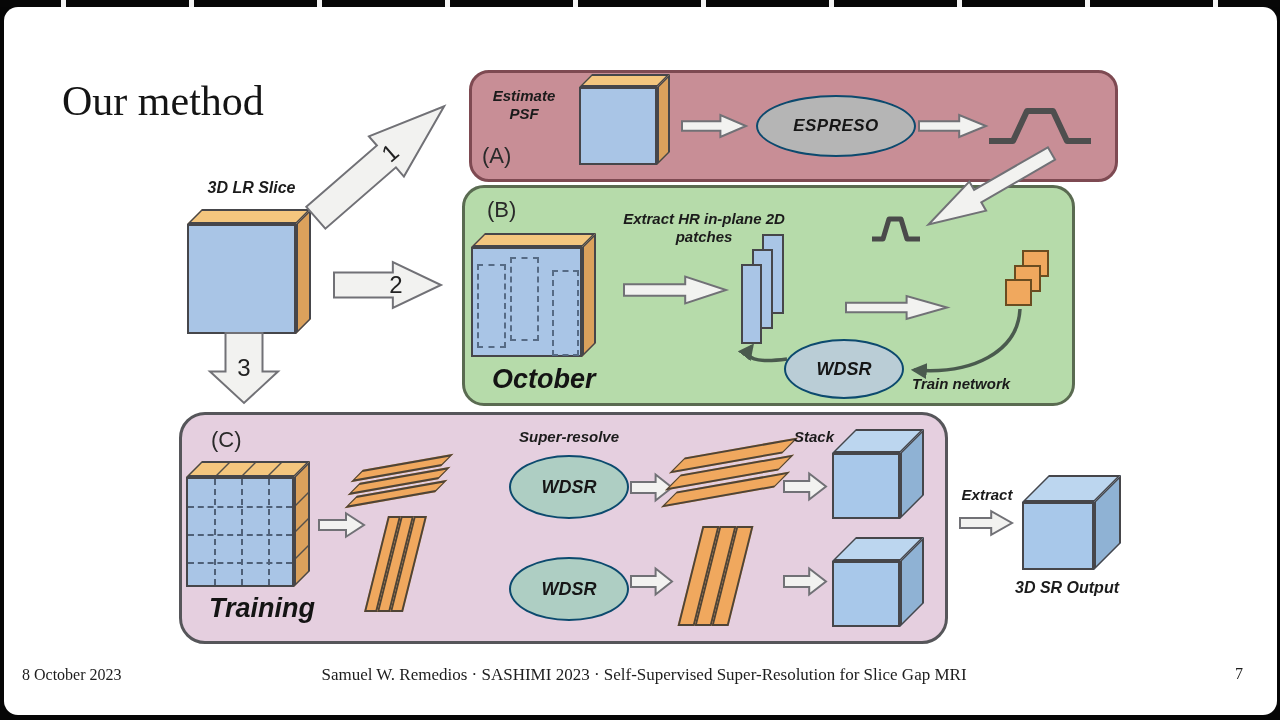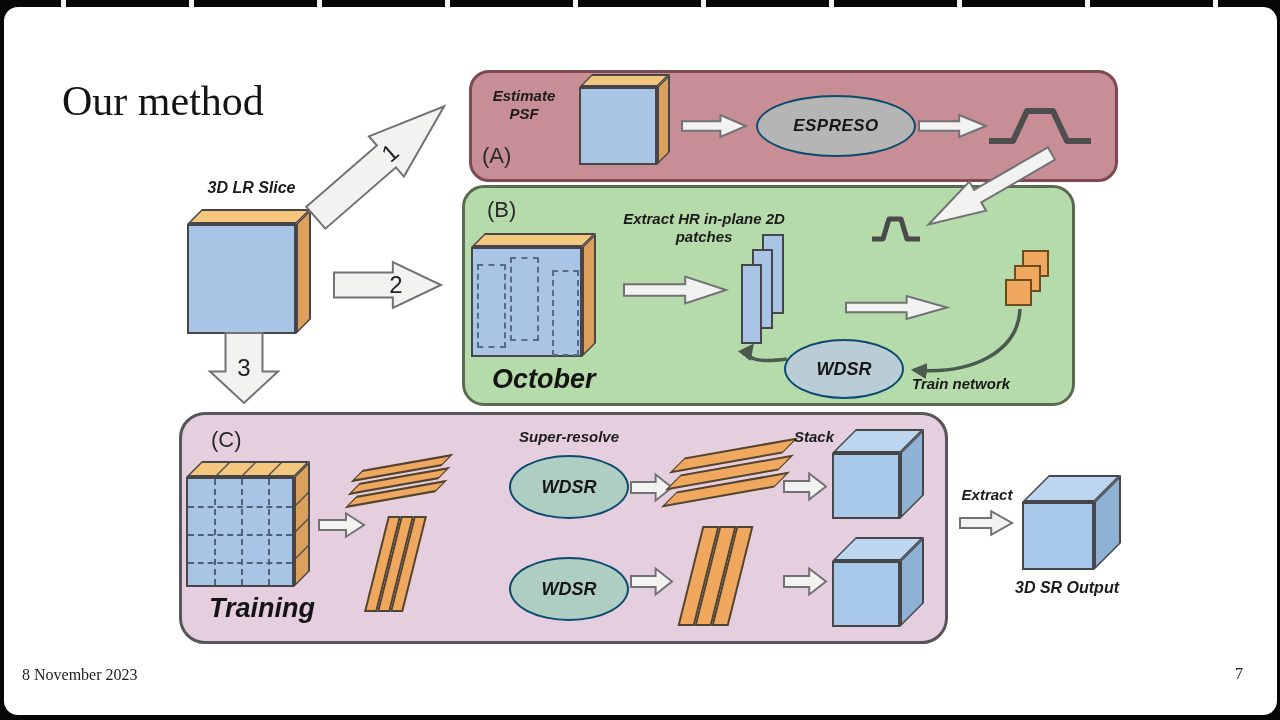--- a/index.html
+++ b/index.html
@@ -276,7 +276,7 @@
     </div>
     <div class="lbl" style="left:995px; top:571px; width:136px; font-size:16px;">3D SR Output</div>
 
-    <div class="footer-text" style="left:18px; top:659px; font-size:16px;">8 November 2023</div>
+    <div class="footer-text" style="left:18px; top:659px; font-size:16px;">8 October 2023</div>
     <div class="footer-text" style="right:34px; top:658px; font-size:16px;">7</div>
   </div>
 </div>

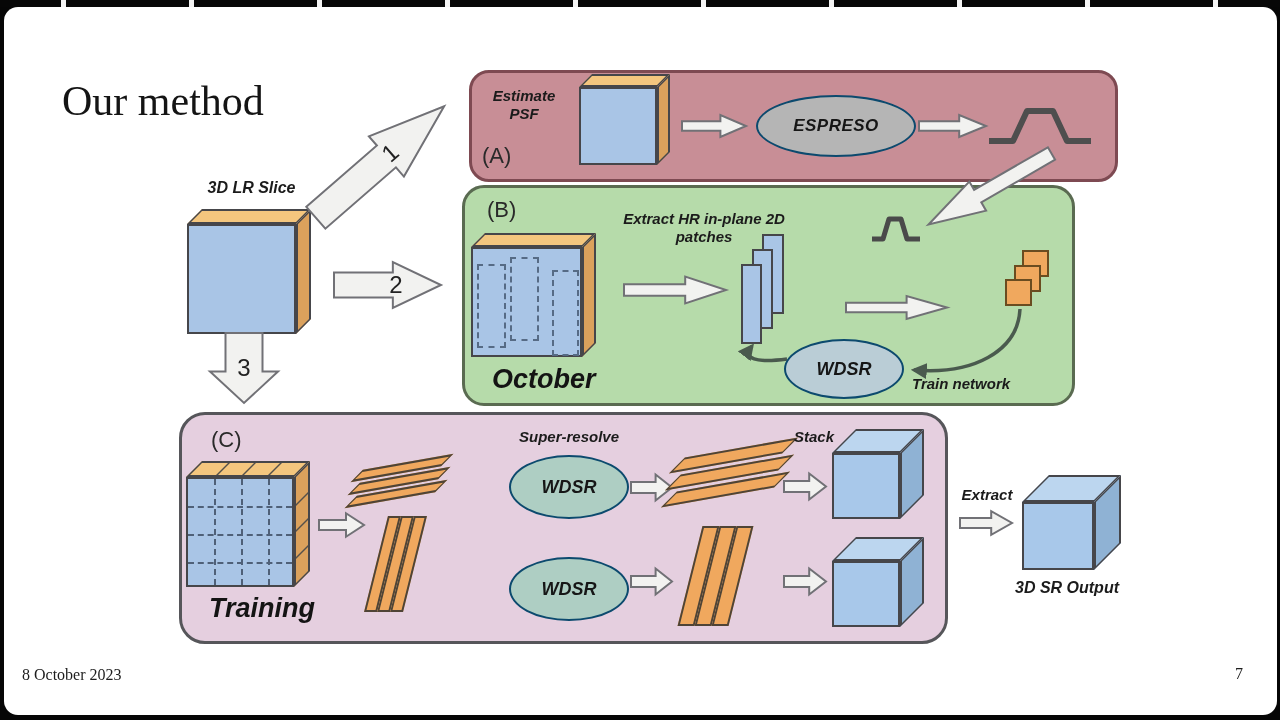--- a/index.html
+++ b/index.html
@@ -277,6 +277,7 @@
     <div class="lbl" style="left:995px; top:571px; width:136px; font-size:16px;">3D SR Output</div>
 
     <div class="footer-text" style="left:18px; top:659px; font-size:16px;">8 October 2023</div>
+    <div class="footer-text" style="left:140px; top:658px; width:1000px; text-align:center; font-size:17px;">Samuel W. Remedios · SASHIMI 2023 · Self-Supervised Super-Resolution for Slice Gap MRI</div>
     <div class="footer-text" style="right:34px; top:658px; font-size:16px;">7</div>
   </div>
 </div>

